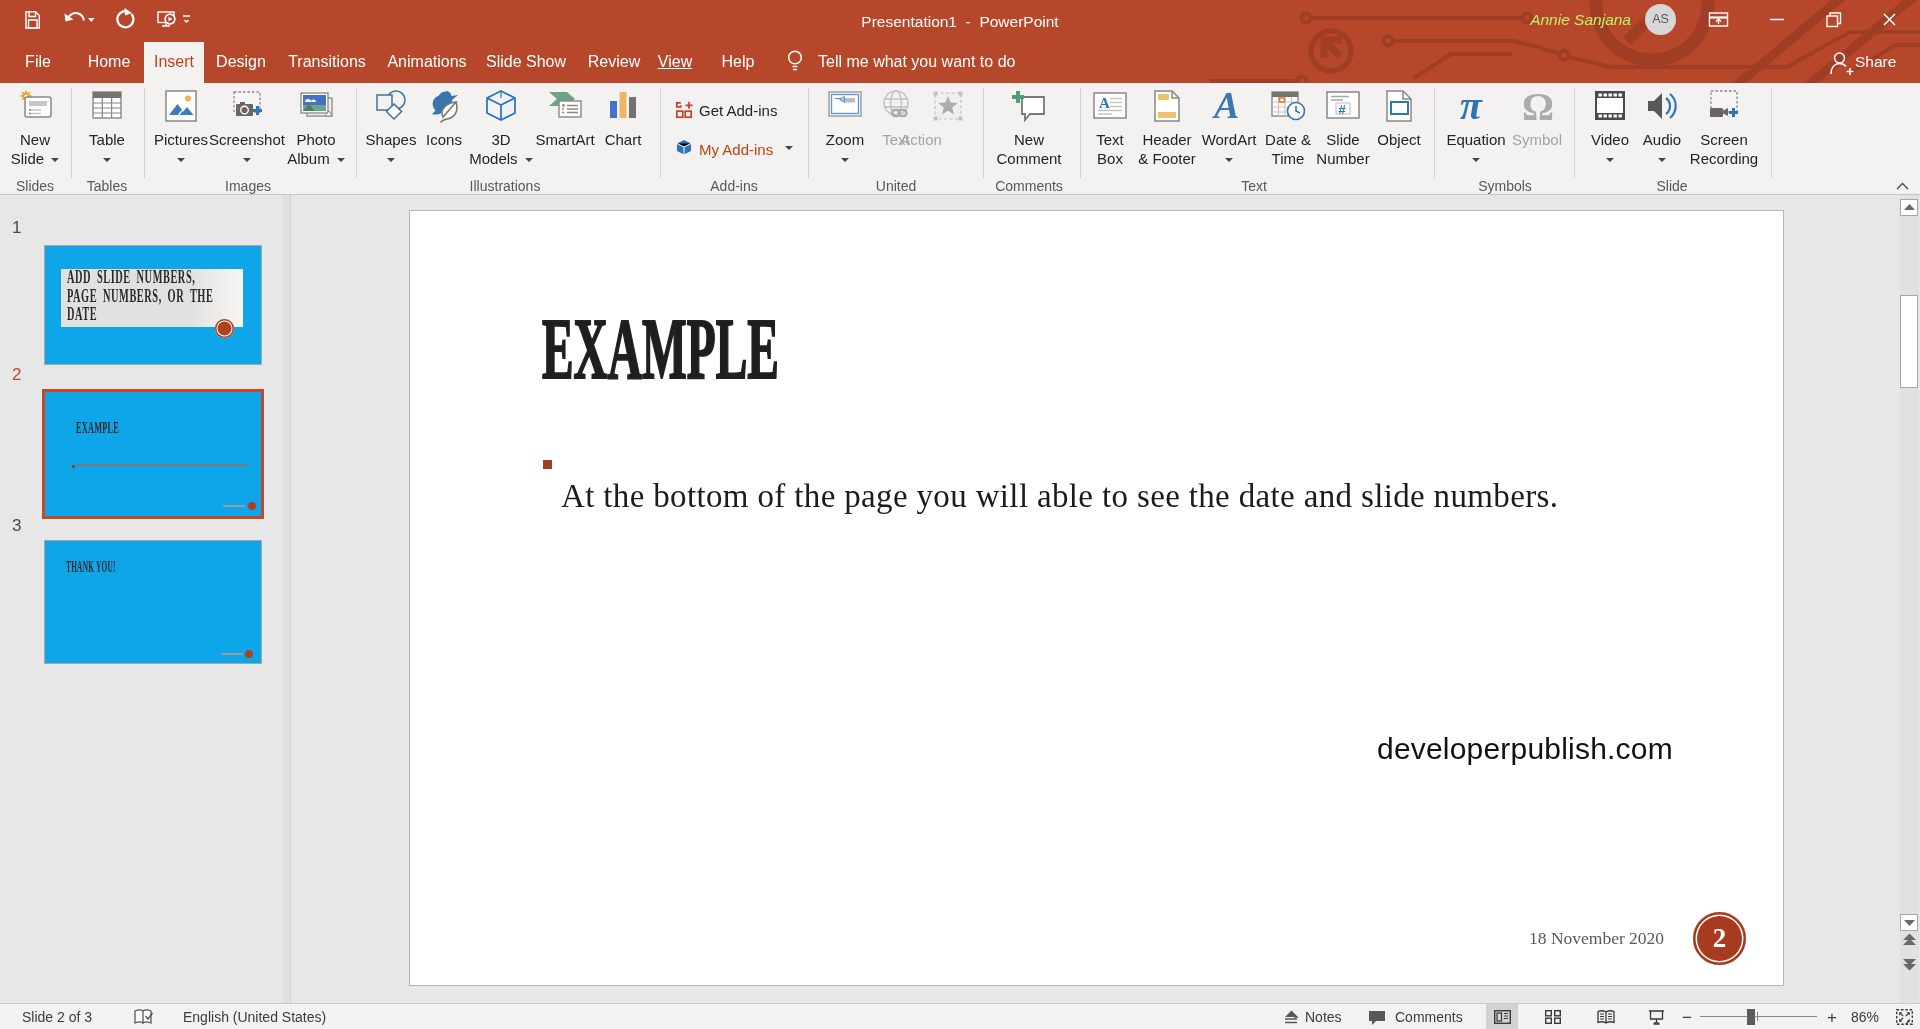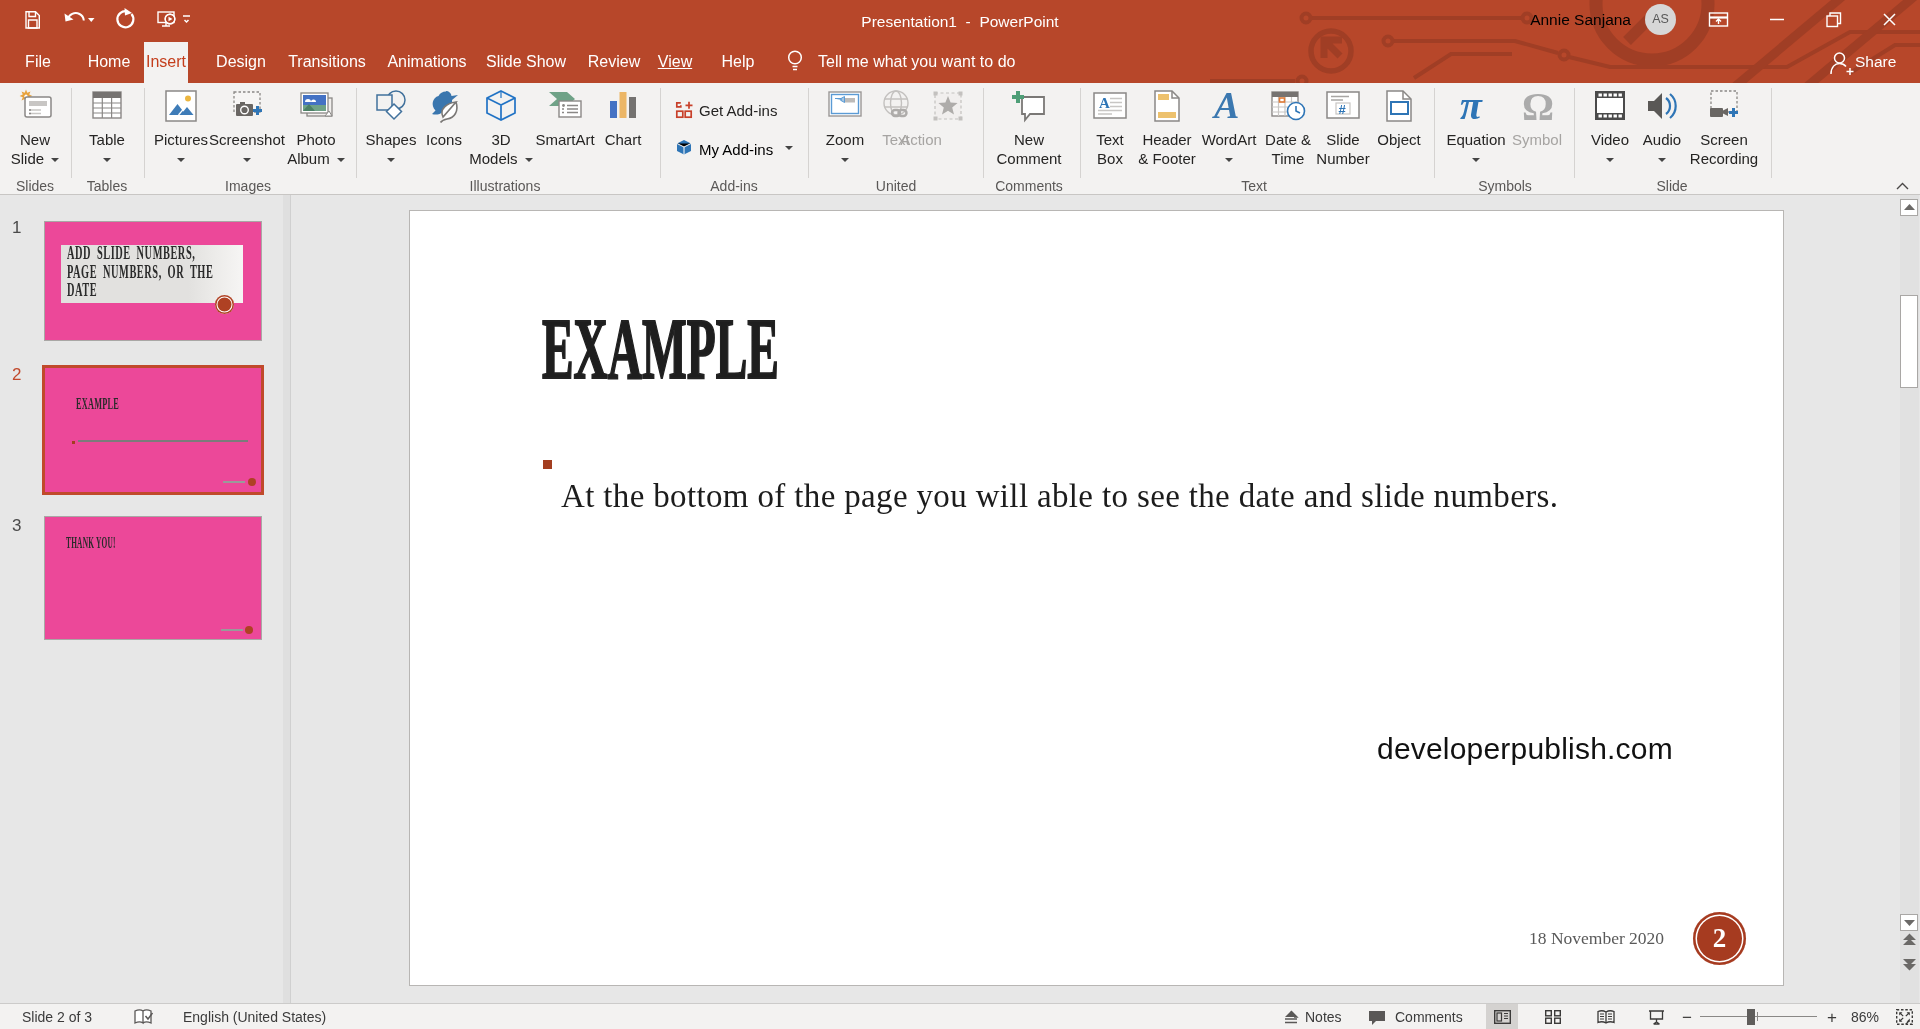--- a/index.html
+++ b/index.html
@@ -88,7 +88,7 @@
   </svg>
   <div id="wintitle">Presentation1&nbsp; -&nbsp; PowerPoint</div>
 
-  <div class="abs" style="right:289px;top:11px;color:#000000;font-size:15.5px;">Annie Sanjana</div>
+  <div class="abs" style="right:289px;top:11px;color:#bef264;font-size:15.5px;font-style:italic;">Annie Sanjana</div>
   <div class="abs" style="left:1645px;top:4px;width:31px;height:31px;border-radius:50%;background:#D7D7D7;color:#585858;font-size:12.5px;text-align:center;line-height:31px;">AS</div>
   <svg class="abs" style="left:1700px;top:0" width="220" height="40" viewBox="0 0 220 40">
     <g stroke="#fff" fill="none" stroke-width="1.4">

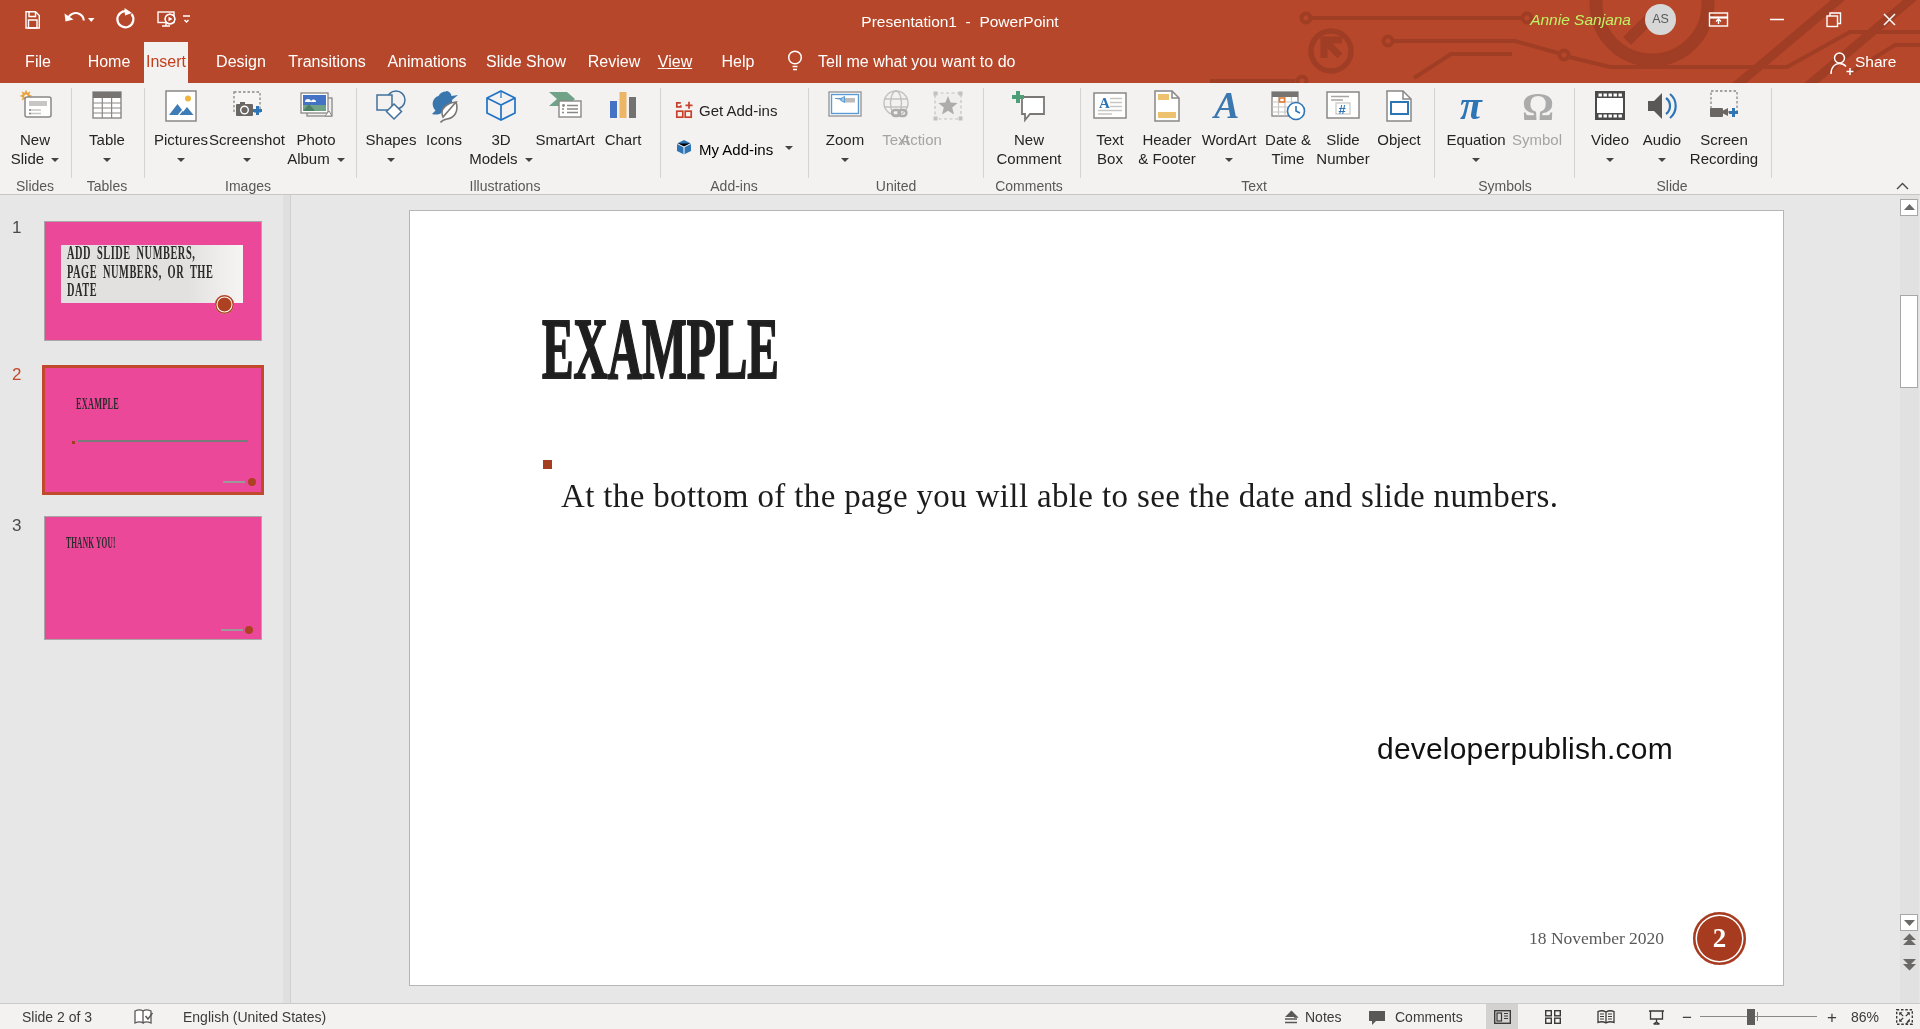--- a/index.html
+++ b/index.html
@@ -13,7 +13,7 @@
 
   
   .tab { position:absolute; top:42px; height:41px; line-height:40px; color:#fff; font-size:16px; text-align:center; }
-  #tab-insert { position:absolute; left:144px; top:42px; width:44px; height:41px; background:#F3F2F1; color:#C43E1C; font-size:16px; text-align:center; line-height:40px; }
+  #tab-insert { position:absolute; left:144px; top:42px; width:60px; height:41px; background:#F3F2F1; color:#C43E1C; font-size:16px; text-align:center; line-height:40px; }
 
   
   #ribbon { position:absolute; left:0; top:83px; width:1920px; height:112px; background:#F3F2F1; border-bottom:1px solid #C8C6C4; }

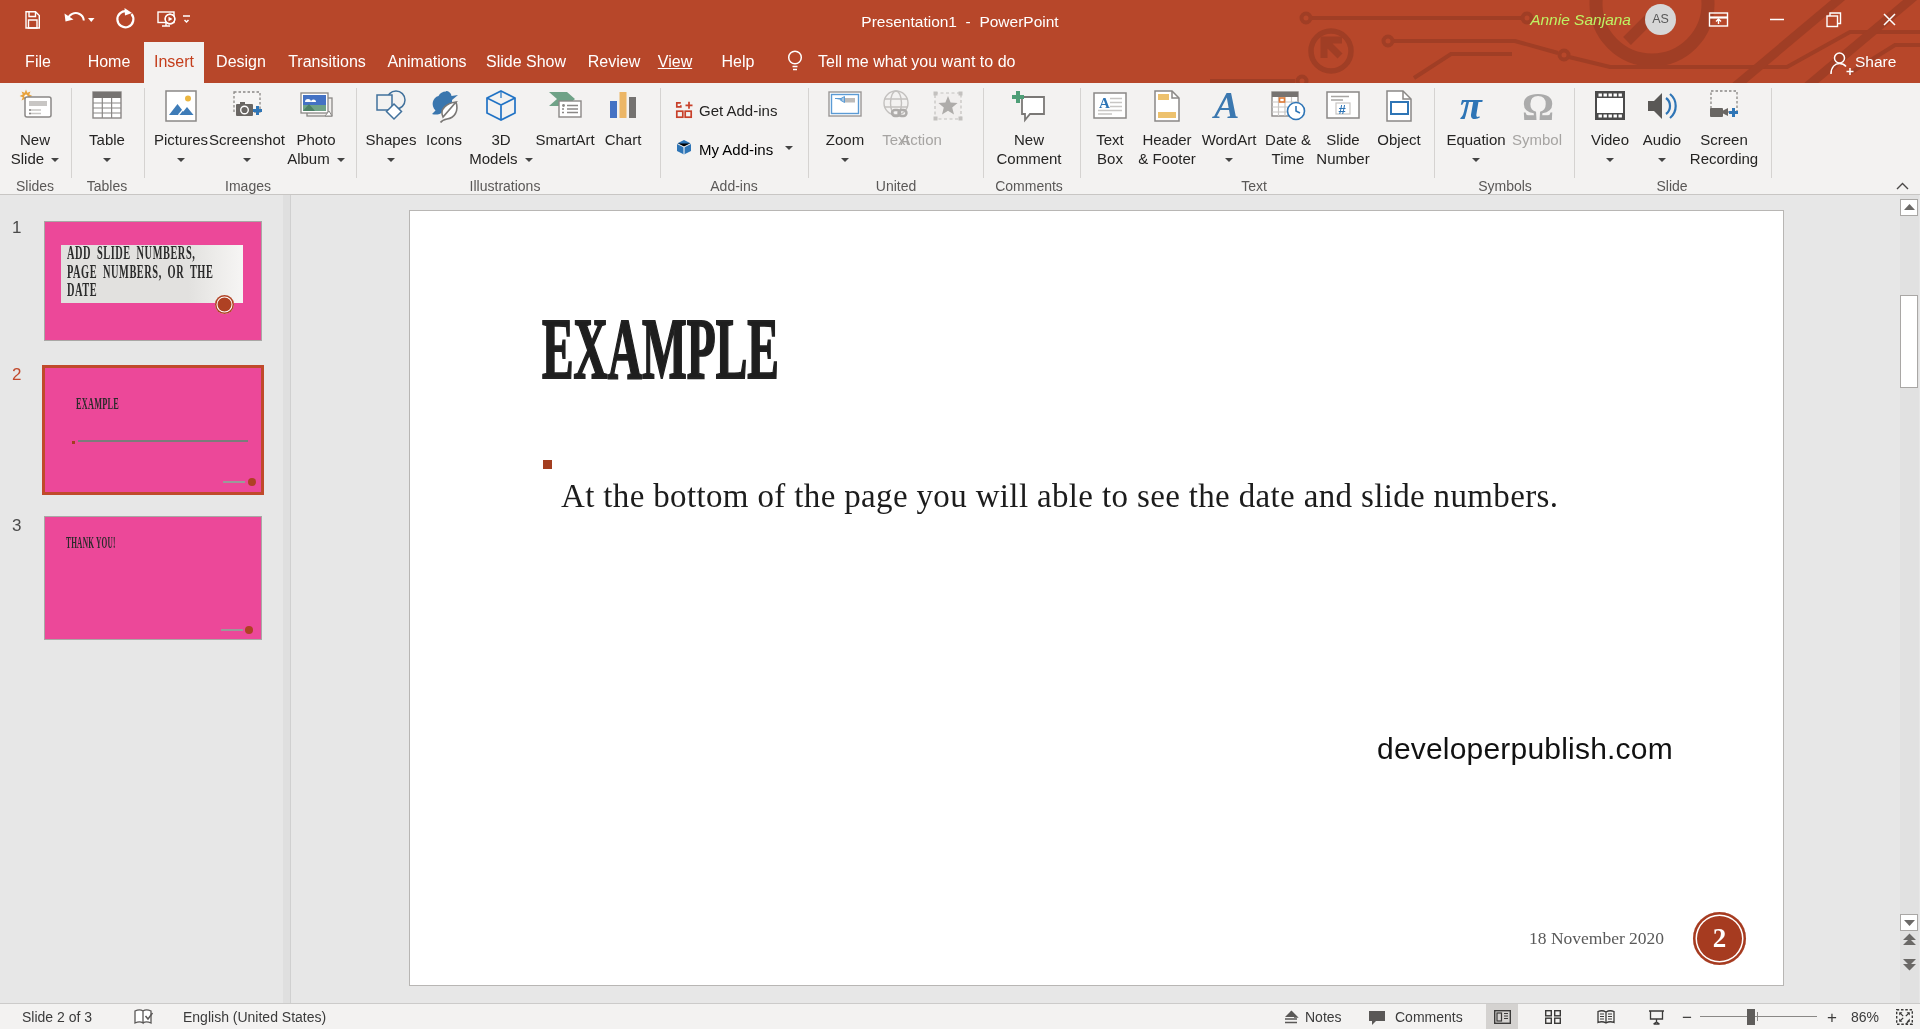--- a/index.html
+++ b/index.html
@@ -252,7 +252,7 @@
     <path d="M9 1 L16 4.5 L16 12 L9 15.5 L2 12 L2 4.5 Z" fill="#2E75B6"></path>
     <path d="M2 4.5 L9 8 L16 4.5 M9 8 L9 15.5" stroke="#fff" stroke-width="1"></path>
   </svg>
-  <div class="abs" style="left:699px;top:58px;font-size:15px;color:#000000;">My Add-ins</div>
+  <div class="abs" style="left:699px;top:58px;font-size:15px;color:#c2410c;">My Add-ins</div>
   <div class="abs" style="left:785px;top:63px;width:0;height:0;border-left:4px solid transparent;border-right:4px solid transparent;border-top:4px solid #444;"></div>
 
   <svg class="bigicon" style="left:845px" width="36" height="32" viewBox="0 0 36 32">

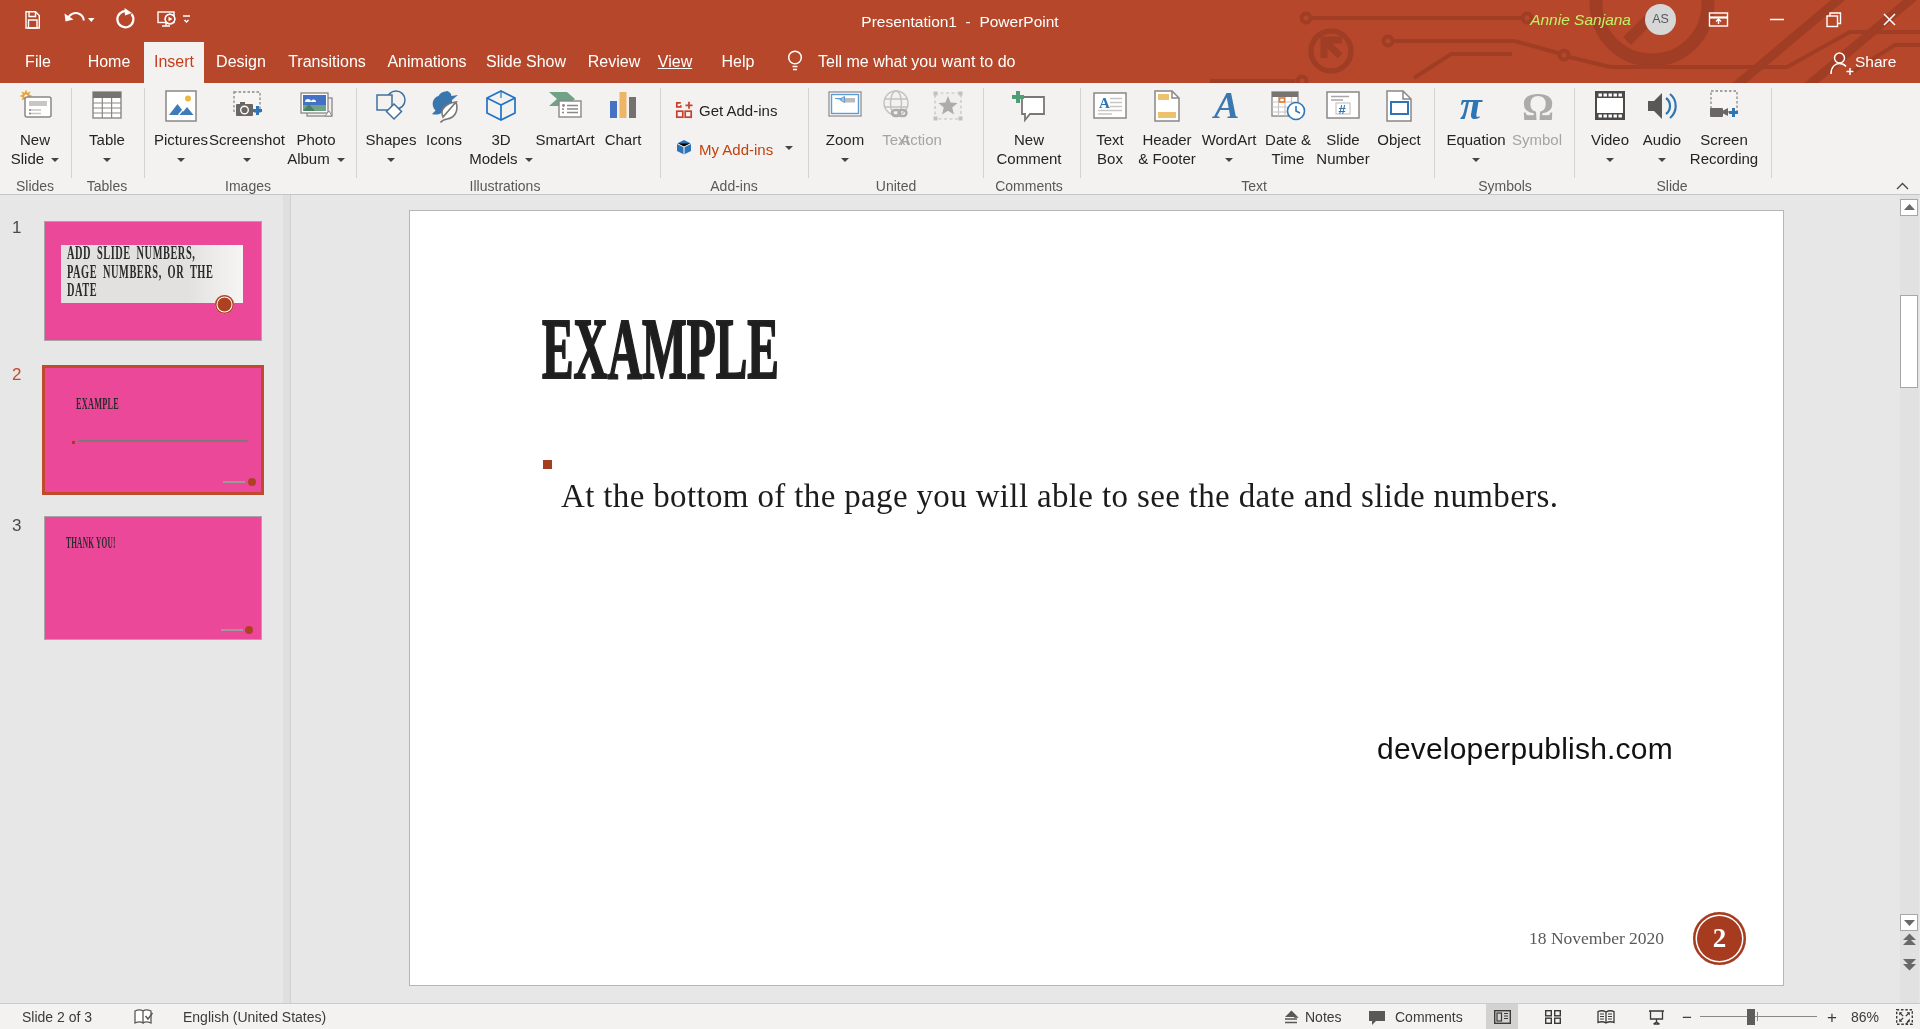--- a/index.html
+++ b/index.html
@@ -28,7 +28,7 @@
   #content { position:absolute; left:0; top:195px; width:1920px; height:808px; background:#E7E7E7; }
   #slide { position:absolute; left:409px; top:15px; width:1375px; height:776px; background:#fff; border:1px solid #B8B6B4; }
   .thumbnum { position:absolute; left:12px; font-size:17px; color:#4A4A4A; }
-  .thumb { position:absolute; left:44px; width:218px; background:#ec4899; border:1px solid #A9A7A5; }
+  .thumb { position:absolute; left:44px; width:218px; background:#0ea5e9; border:1px solid #A9A7A5;margin-top:24px; }
 
   
   #statusbar { position:absolute; left:0; top:1003px; width:1920px; height:26px; background:#F3F2F1; border-top:1px solid #CCCBCA; font-size:14px; color:#3B3B3B; }

